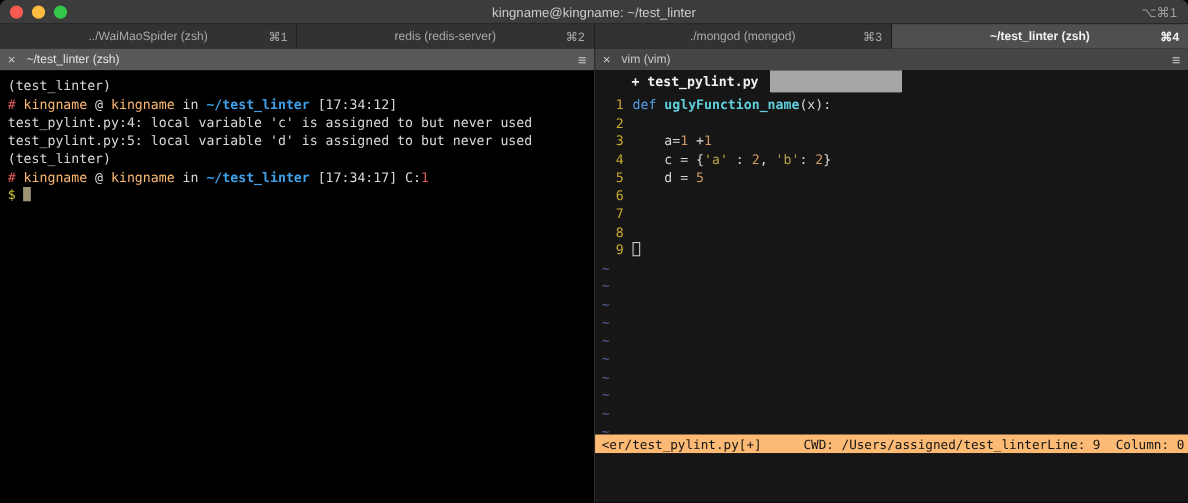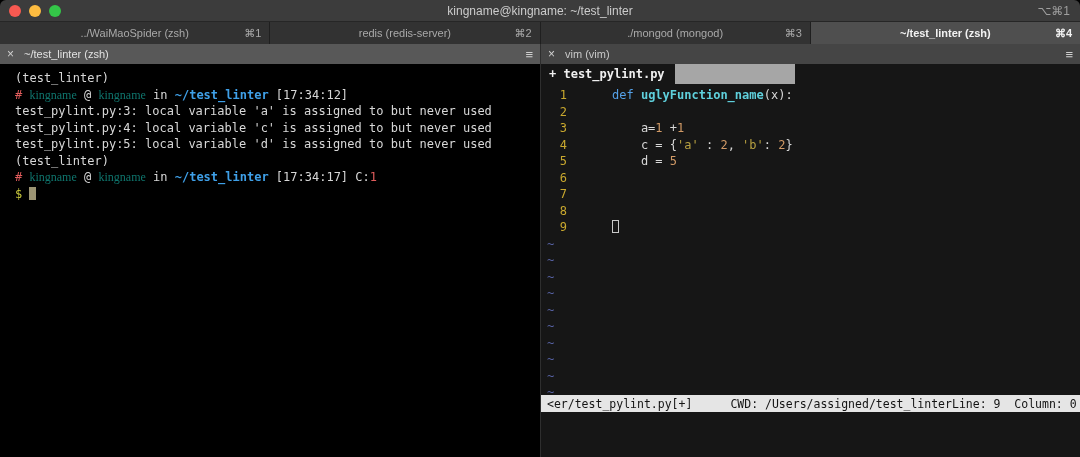--- a/index.html
+++ b/index.html
@@ -43,7 +43,7 @@
 
   
   .term { flex:1; background:#000; padding:6px 0 0 7px; overflow:hidden;
-          font-family:"DejaVu Sans Mono", monospace; font-size:12px; line-height:16.5px; color:#d8d8d8;margin-left:8px; }
+          font-family:"DejaVu Sans Mono", monospace; font-size:12px; line-height:16.5px; color:#d8d8d8; }
   .tline { white-space:pre; min-height:16.5px; }
 
   

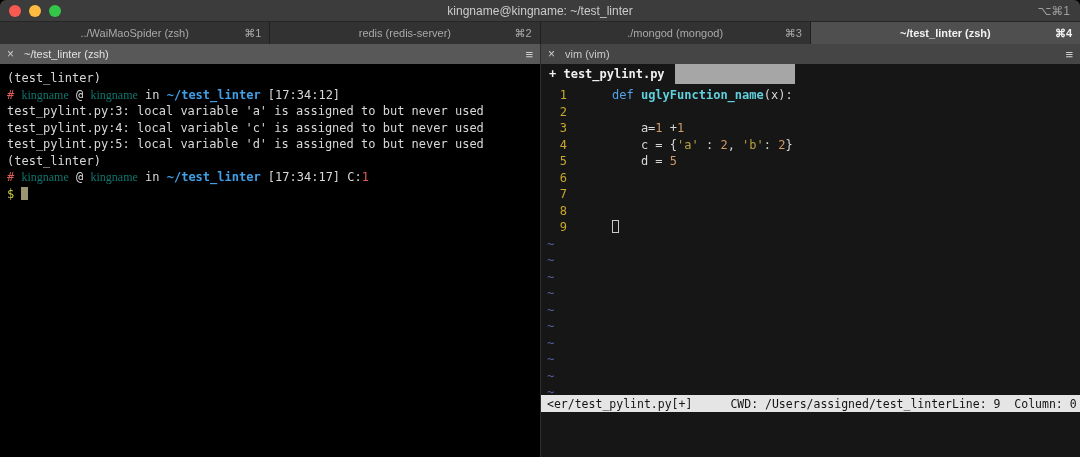--- a/index.html
+++ b/index.html
@@ -49,7 +49,7 @@
   
   .vim { flex:1; display:flex; flex-direction:column; background:#161616; min-height:0; }
   .vim-tabline { flex:0 0 20px; display:flex; align-items:stretch; background:#161616;
-                 font-family:"DejaVu Sans Mono", monospace; font-size:12px; }
+                 font-family:"DejaVu Sans Mono", monospace; font-size:12px;margin-left:25px; }
   .vim-tab { display:flex; align-items:center; padding:0 10px 0 8px; color:#f0f0f0;
              font-weight:bold; white-space:pre; }
   .vim-tabfill { width:120px; background:#a6a6a6; }

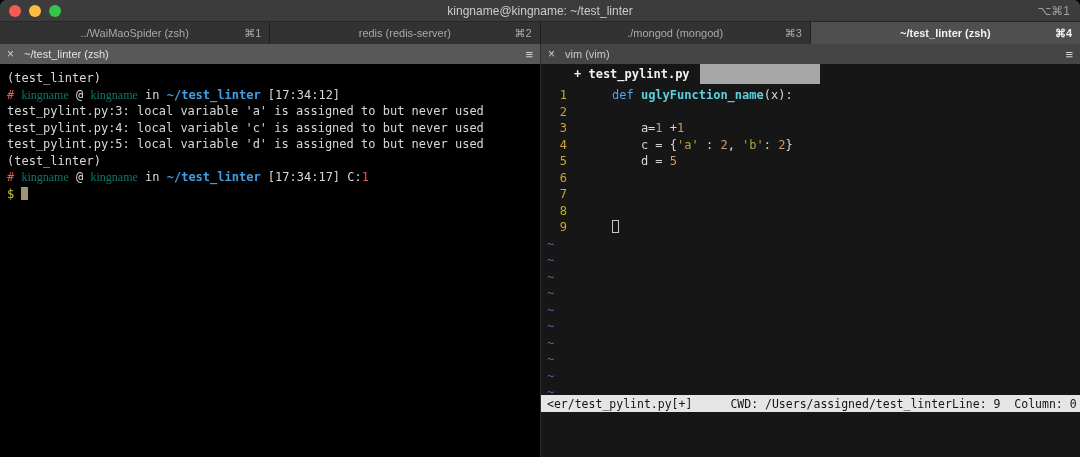--- a/index.html
+++ b/index.html
@@ -69,7 +69,7 @@
   
   .c-fg    { color:#d8d8d8; }
   .c-red   { color:#e05c5c; }
-  .c-green { color:#0f766e;font-family:Liberation Serif, serif; }
+  .c-green { color:#fdba74; }
   .c-yellow{ color:#cbcb3e; }
   .c-path  { color:#3fa0e8; font-weight:bold; }
   .c-kw    { color:#55a1e8; }

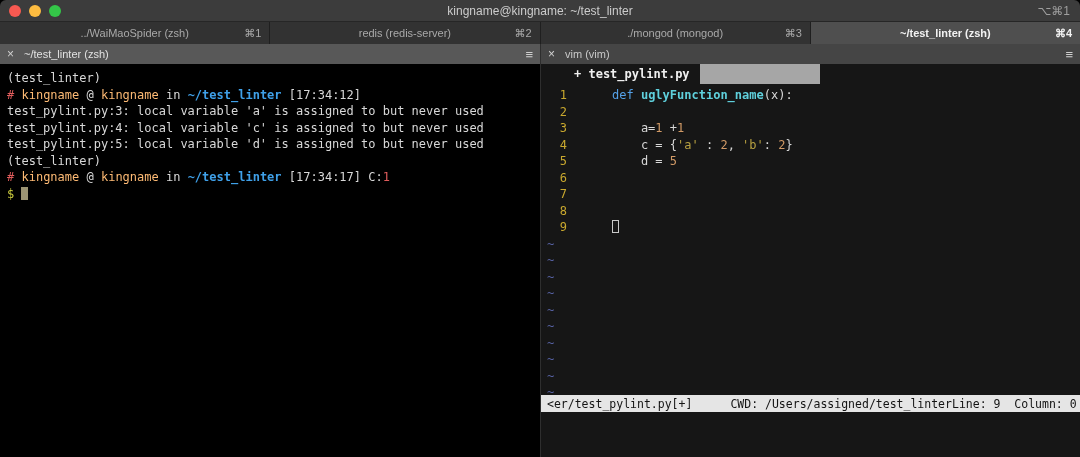--- a/index.html
+++ b/index.html
@@ -57,7 +57,7 @@
               font-family:"DejaVu Sans Mono", monospace; font-size:12px; line-height:16.5px; }
   .vline { display:flex; white-space:pre; min-height:16.5px; }
   .linenr { flex:0 0 26px; width:26px; text-align:right; margin-right:8px; color:#c9a82e; }
-  .vbody { white-space:pre;margin-left:37px; }
+  .vbody { white-space:pre; }
   .tilde { color:#5560a0; padding-left:6px; min-height:16.5px; }
   .vim-status { flex:0 0 17px; background:#e5e5e5; color:#141414; display:flex; align-items:center;
                 font-family:"DejaVu Sans Mono", monospace; font-size:11.5px; white-space:pre; overflow:hidden; }

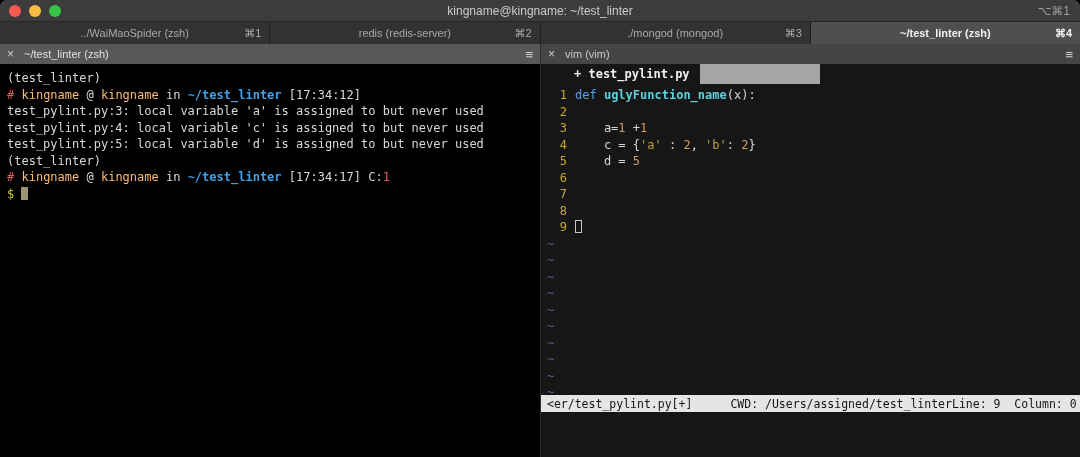--- a/index.html
+++ b/index.html
@@ -124,7 +124,6 @@
       <div class="term">
           <div class="tline"><span class="c-fg">(test_linter)</span></div>
           <div class="tline"><span class="c-red"># </span><span class="c-green">kingname</span><span class="c-fg"> @ </span><span class="c-green">kingname</span><span class="c-fg"> in </span><span class="c-path">~/test_linter</span><span class="c-fg"> [17:34:12]</span></div>
-          <div class="tline"><span class="c-fg">test_pylint.py:3: local variable 'a' is assigned to but never used</span></div>
           <div class="tline"><span class="c-fg">test_pylint.py:4: local variable 'c' is assigned to but never used</span></div>
           <div class="tline"><span class="c-fg">test_pylint.py:5: local variable 'd' is assigned to but never used</span></div>
           <div class="tline"><span class="c-fg">(test_linter)</span></div>

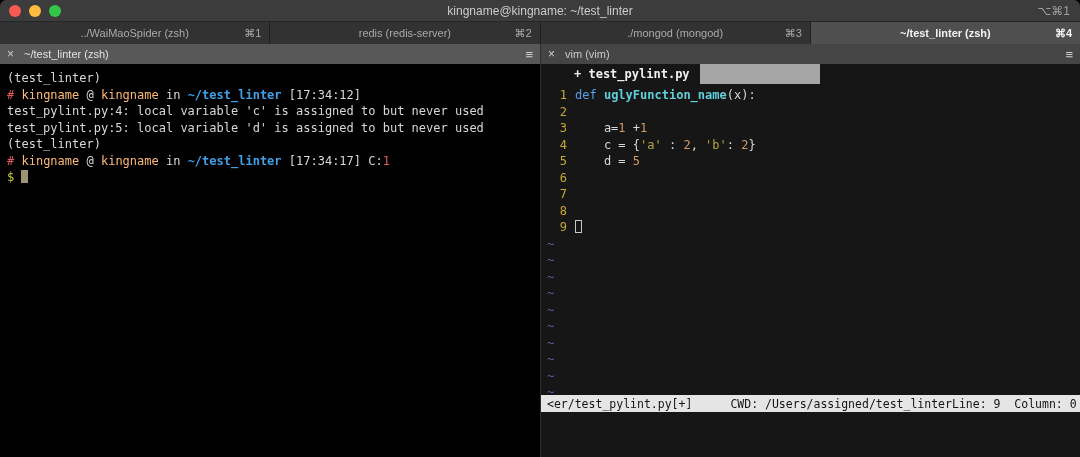--- a/index.html
+++ b/index.html
@@ -59,7 +59,7 @@
   .linenr { flex:0 0 26px; width:26px; text-align:right; margin-right:8px; color:#c9a82e; }
   .vbody { white-space:pre; }
   .tilde { color:#5560a0; padding-left:6px; min-height:16.5px; }
-  .vim-status { flex:0 0 17px; background:#e5e5e5; color:#141414; display:flex; align-items:center;
+  .vim-status { flex:0 0 17px; background:#fdba74; color:#141414; display:flex; align-items:center;
                 font-family:"DejaVu Sans Mono", monospace; font-size:11.5px; white-space:pre; overflow:hidden; }
   .vs-file { margin-left:6px; }
   .vs-cwd  { margin-left:38px; }

